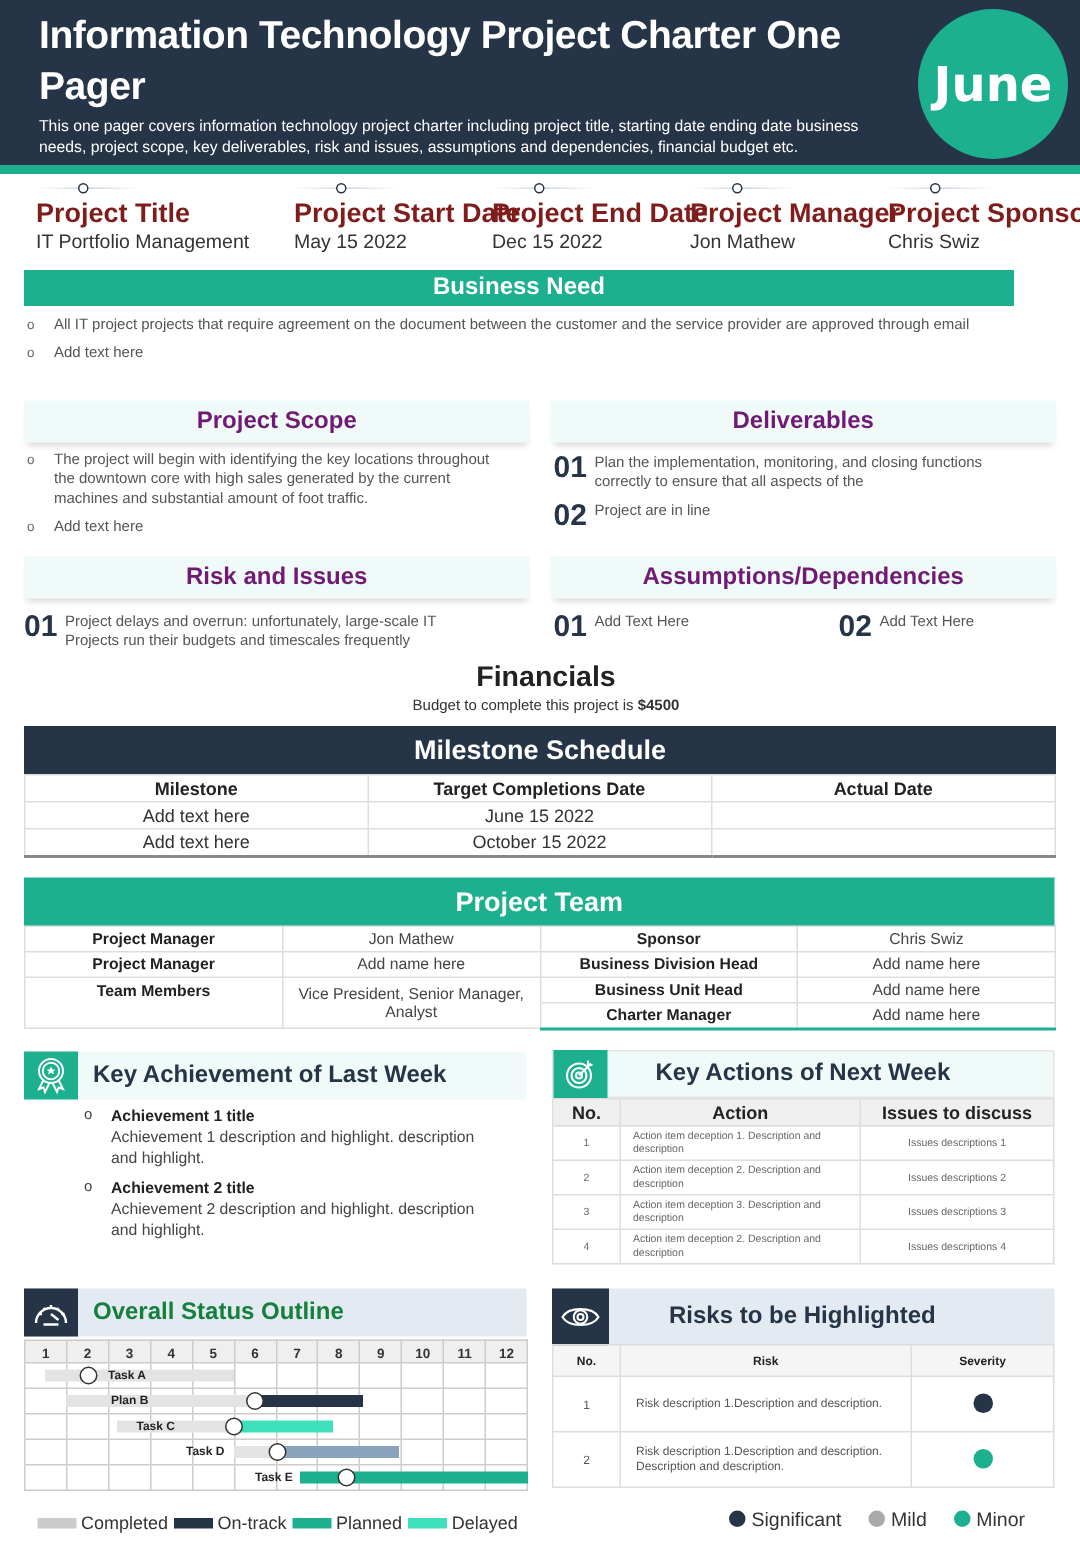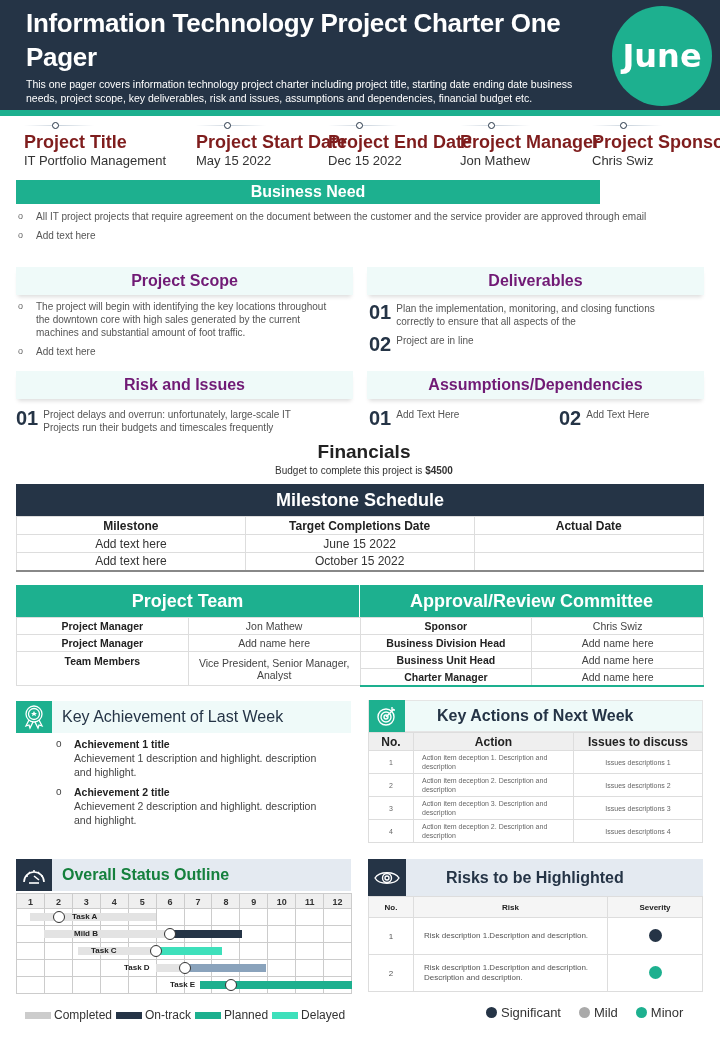--- a/index.html
+++ b/index.html
@@ -108,7 +108,7 @@
     <div class="val">Chris  Swiz</div>
   </div>
 
-<div class="tealbar" style="left:16px;top:180px;width:584px;height:24px;font-size:16px;line-height:24px">Business Need</div>
+<div class="tealbar" style="left:16px;top:180px;width:660px;height:24px;font-size:16px;line-height:24px">Business Need</div>
 <ul class="bullets" style="left:16px;top:210px;width:640px">
   <li>All IT  project projects that require agreement  on the document between the customer and the service provider are approved through email</li>
   <li>Add text here</li>

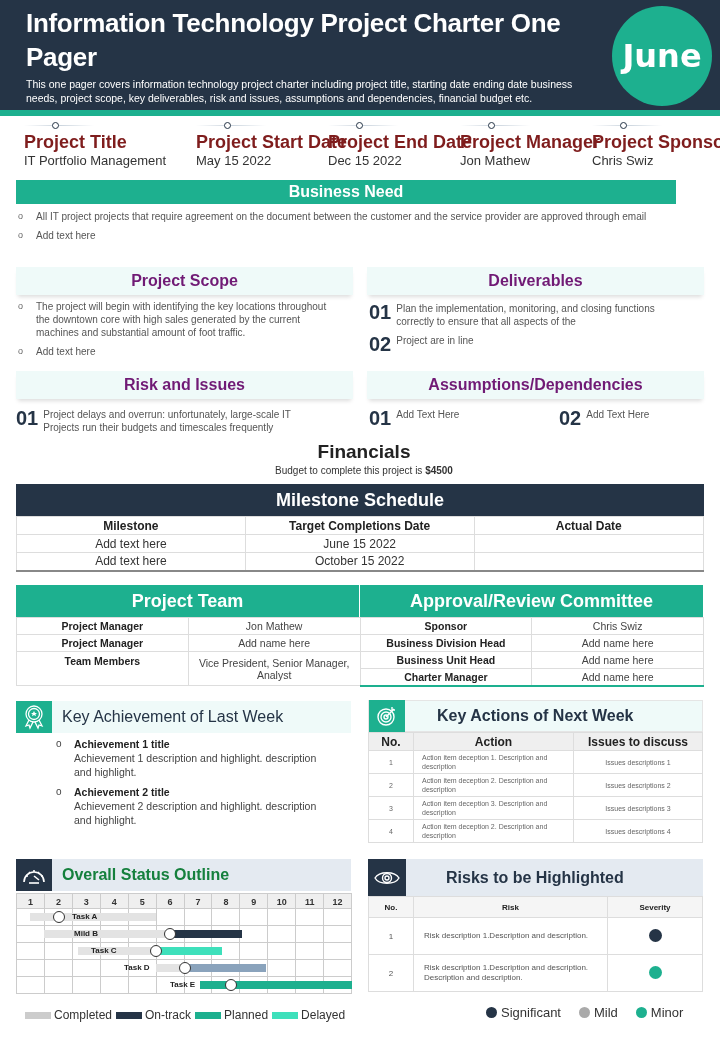--- a/index.html
+++ b/index.html
@@ -175,7 +175,6 @@
 <div class="team">
   <div class="heads">
       <div>Project Team</div>
-      <div>Approval/Review Committee</div>
     </div>
   <table>
     <tbody>

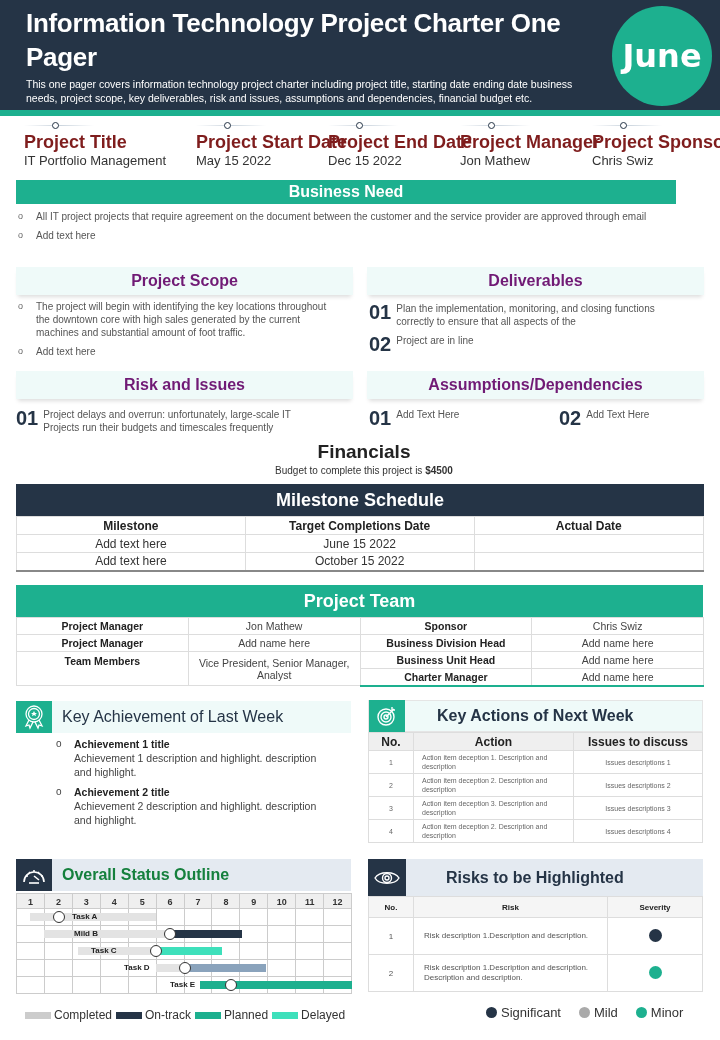--- a/index.html
+++ b/index.html
@@ -213,7 +213,7 @@
         <path d="M7 16l-3 6 3-1 1 3 3-6M17 16l3 6-3-1-1 3-3-6"></path>
       </svg>
   </div>
-  <div style="margin-left:10px;font-weight:normal;font-size:16px;color:#253446">Key Achievement of Last Week</div>
+  <div style="margin-left:10px;font-weight:bold;font-size:16px;color:#253446">Key Achievement of Last Week</div>
 </div>
 <div class="ach">
   <div class="item">

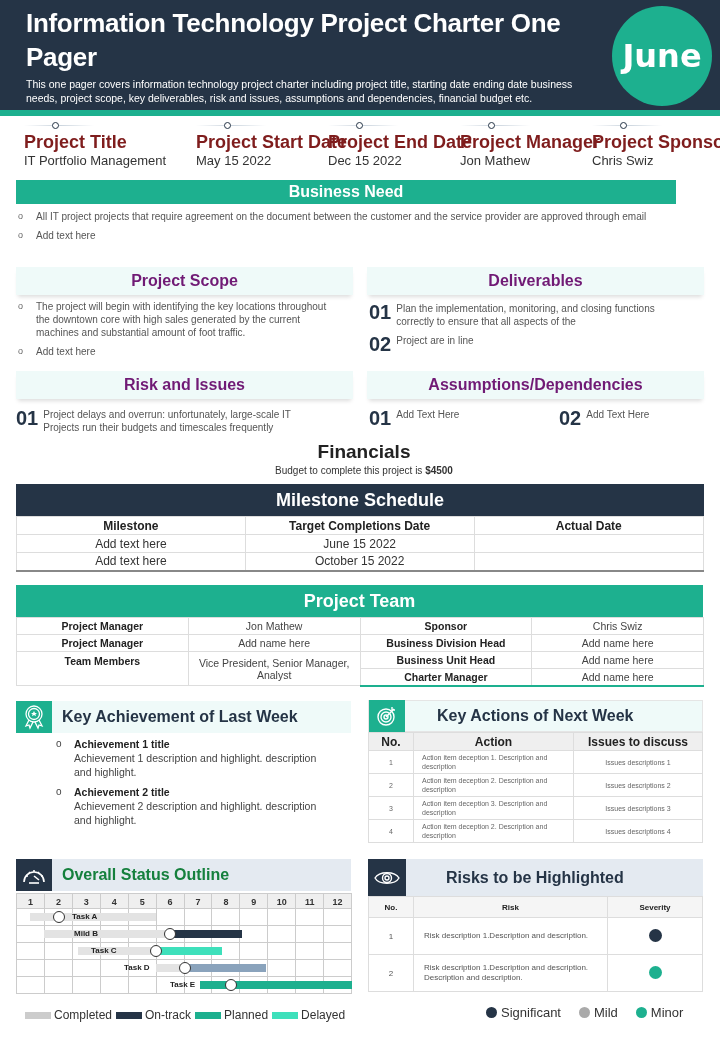--- a/index.html
+++ b/index.html
@@ -327,7 +327,7 @@
     <div class="bar" style="left:28px;width:126px;background:#e3e3e3"></div>
     <div class="bar" style="left:154px;width:72px;background:#253446"></div>
     <div class="circ" style="left:148px"></div>
-    <div class="tlbl" style="left:58px">Mild B</div>
+    <div class="tlbl" style="left:58px">Plan B</div>
   </div>
   <div class="row">
     <div class="c"></div>

